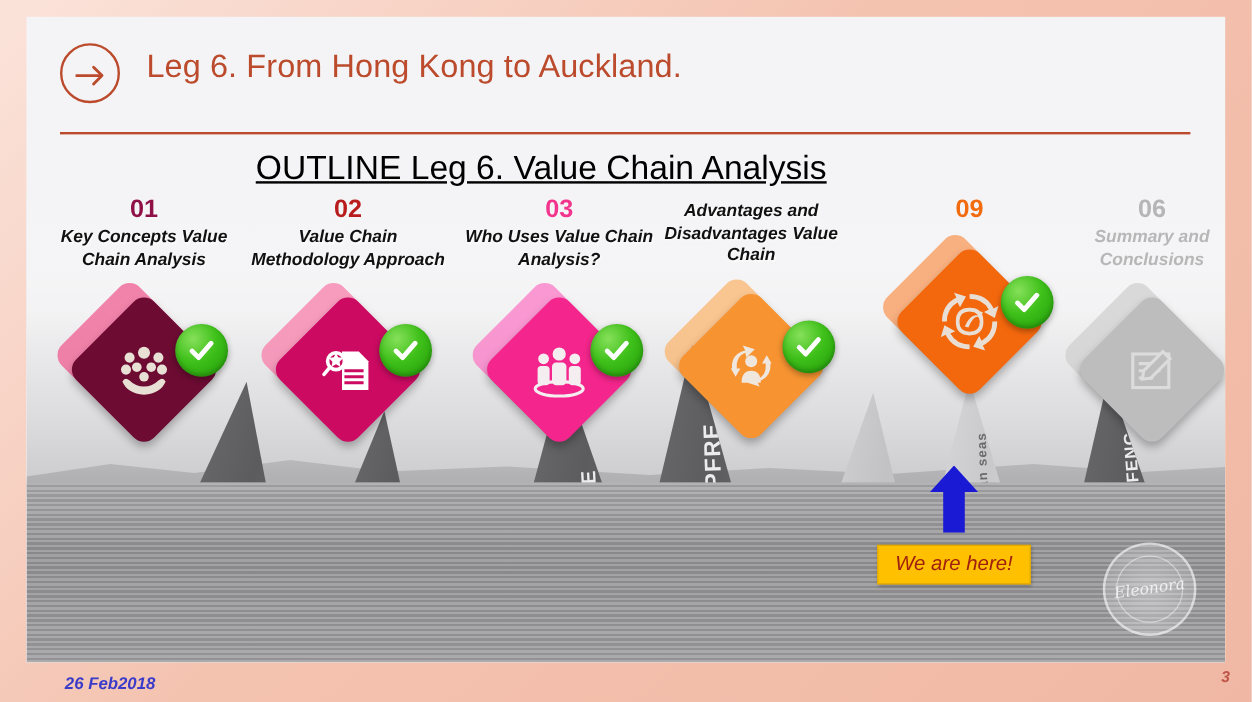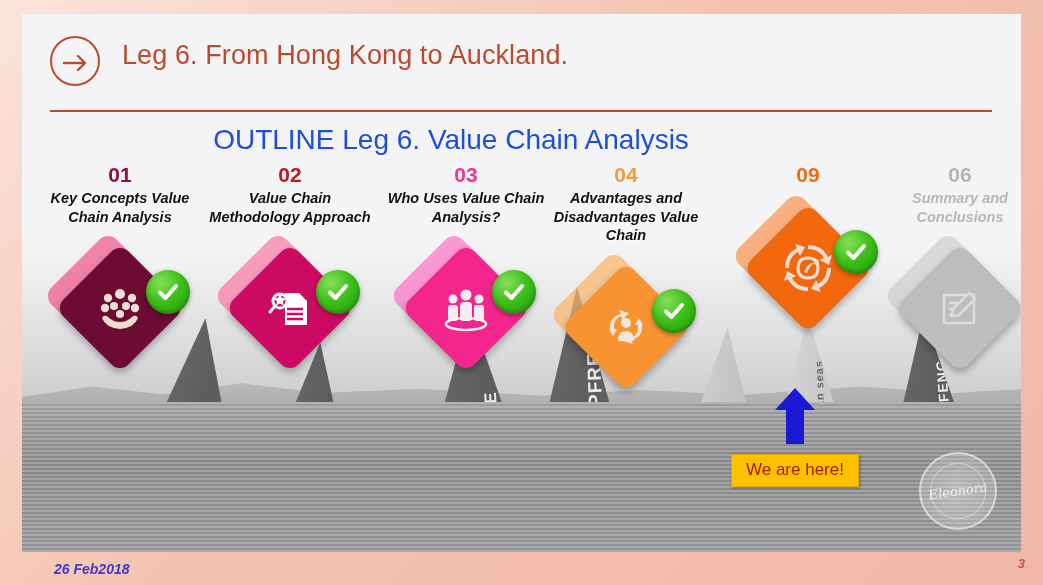--- a/index.html
+++ b/index.html
@@ -35,7 +35,7 @@
   }
   .outline-title{
     position:absolute;left:0;top:110px;width:858px;text-align:center;
-    font-size:28px;color:#1d4ed8;
+    font-size:28px;color:#000000;text-decoration:underline;
   }
 
   

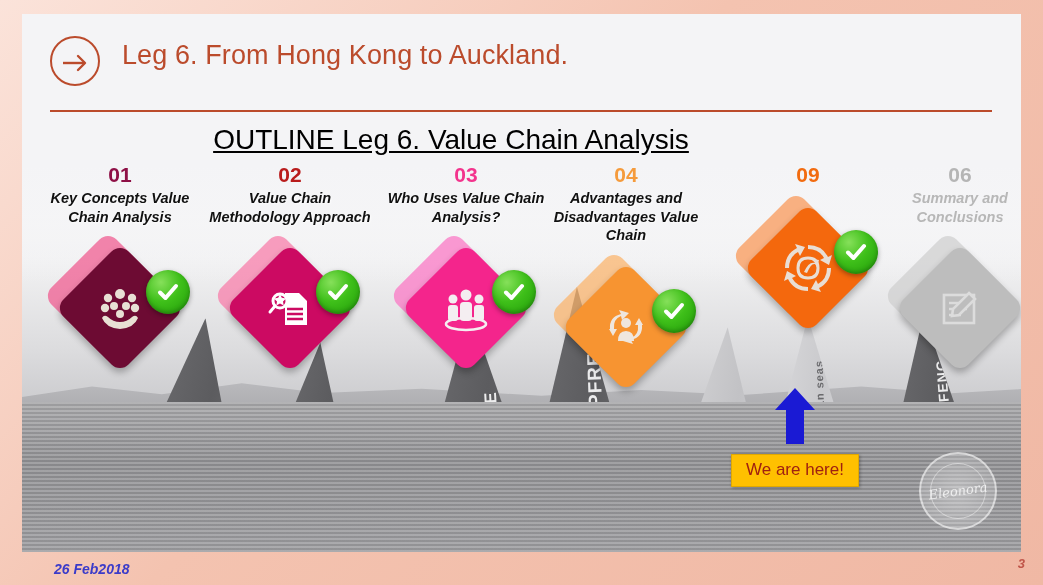--- a/index.html
+++ b/index.html
@@ -346,7 +346,6 @@
       </div>
 
       <div class="step" style="left:520px;">
-        <div class="step-num" style="color:#f59b3c;">04</div>
         <div class="step-label">Advantages and Disadvantages Value Chain</div>
         <div class="dia-wrap">
           <div class="dia back" style="background:#fbb36a;"></div>

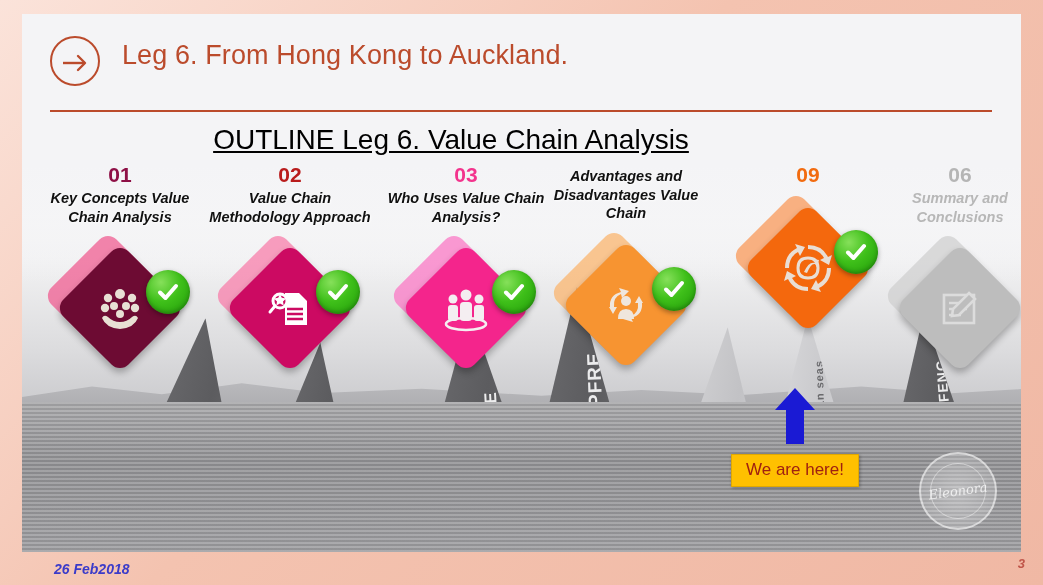--- a/index.html
+++ b/index.html
@@ -134,6 +134,7 @@
     padding:5px 14px 6px;
     font-size:17px;color:#a02010;white-space:nowrap;
     box-shadow:1px 1px 3px rgba(0,0,0,.3);
+    font-style:italic;
   }
 
   

